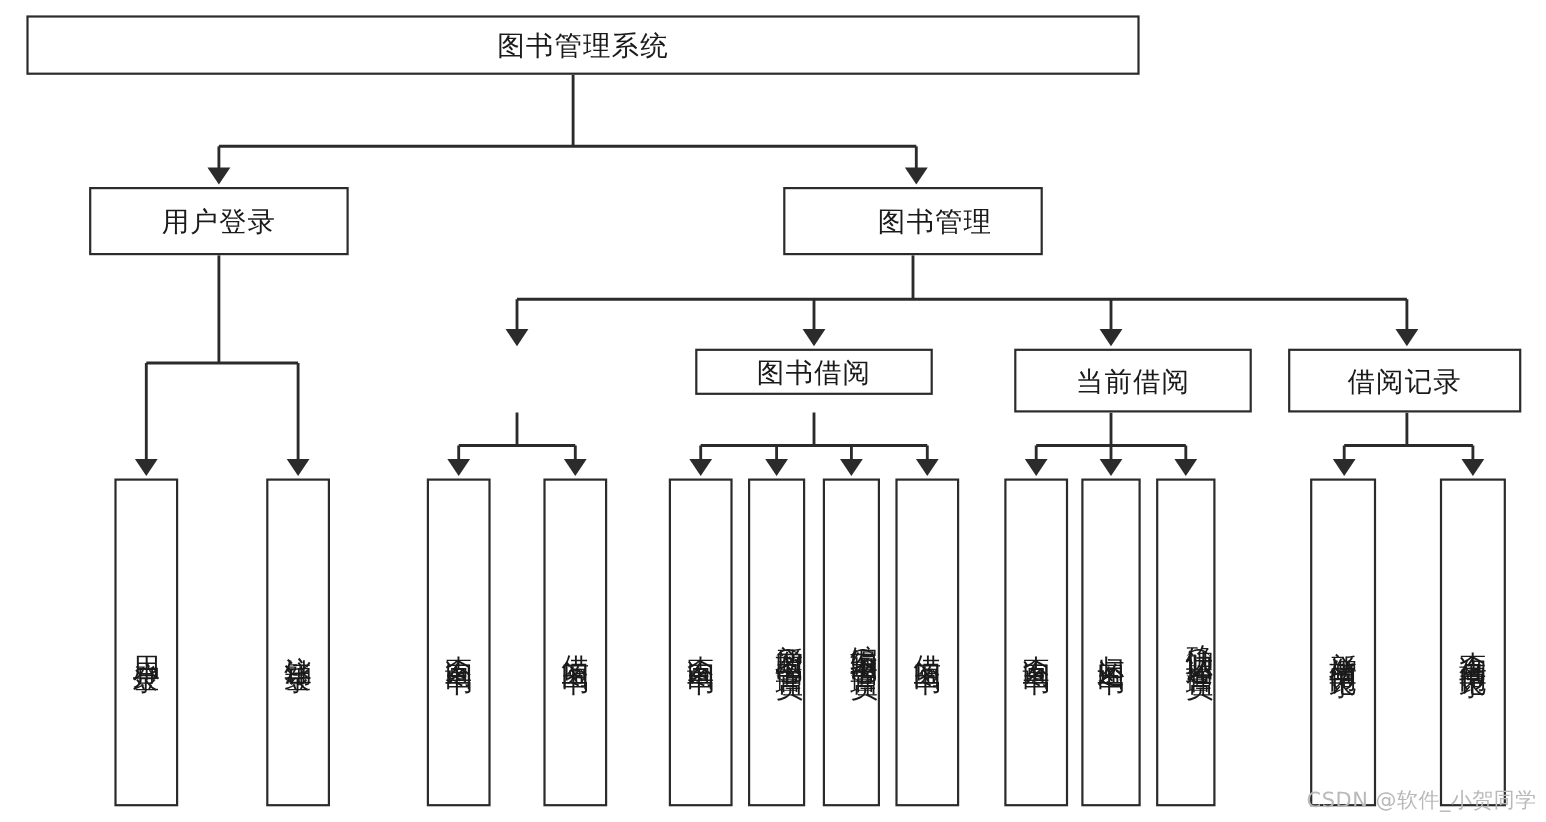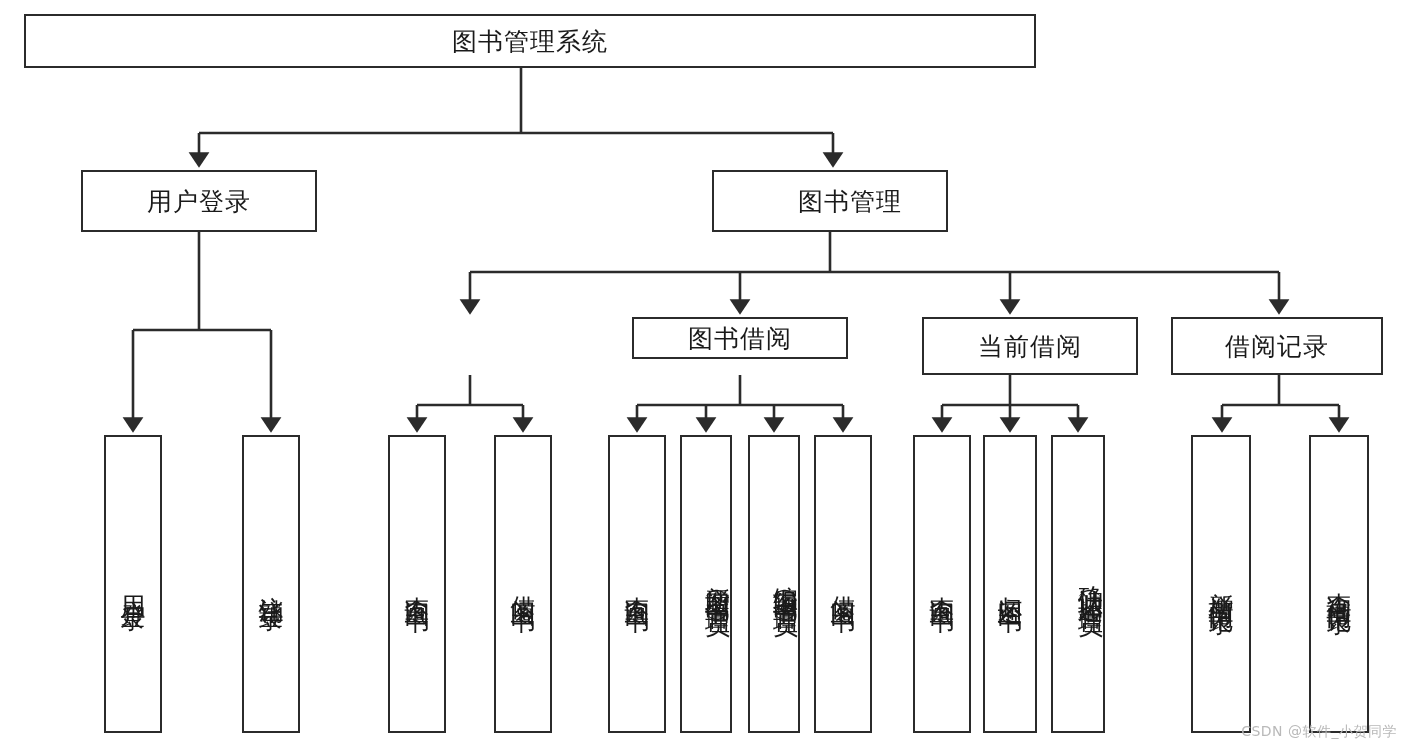--- a/index.html
+++ b/index.html
@@ -62,7 +62,7 @@
     position: absolute;
     right: 8px;
     bottom: 6px;
-    font-size: 14px;
+    font-size: 19px;
     color: #b9b9b9;
     white-space: nowrap;
     letter-spacing: 0.5px;

